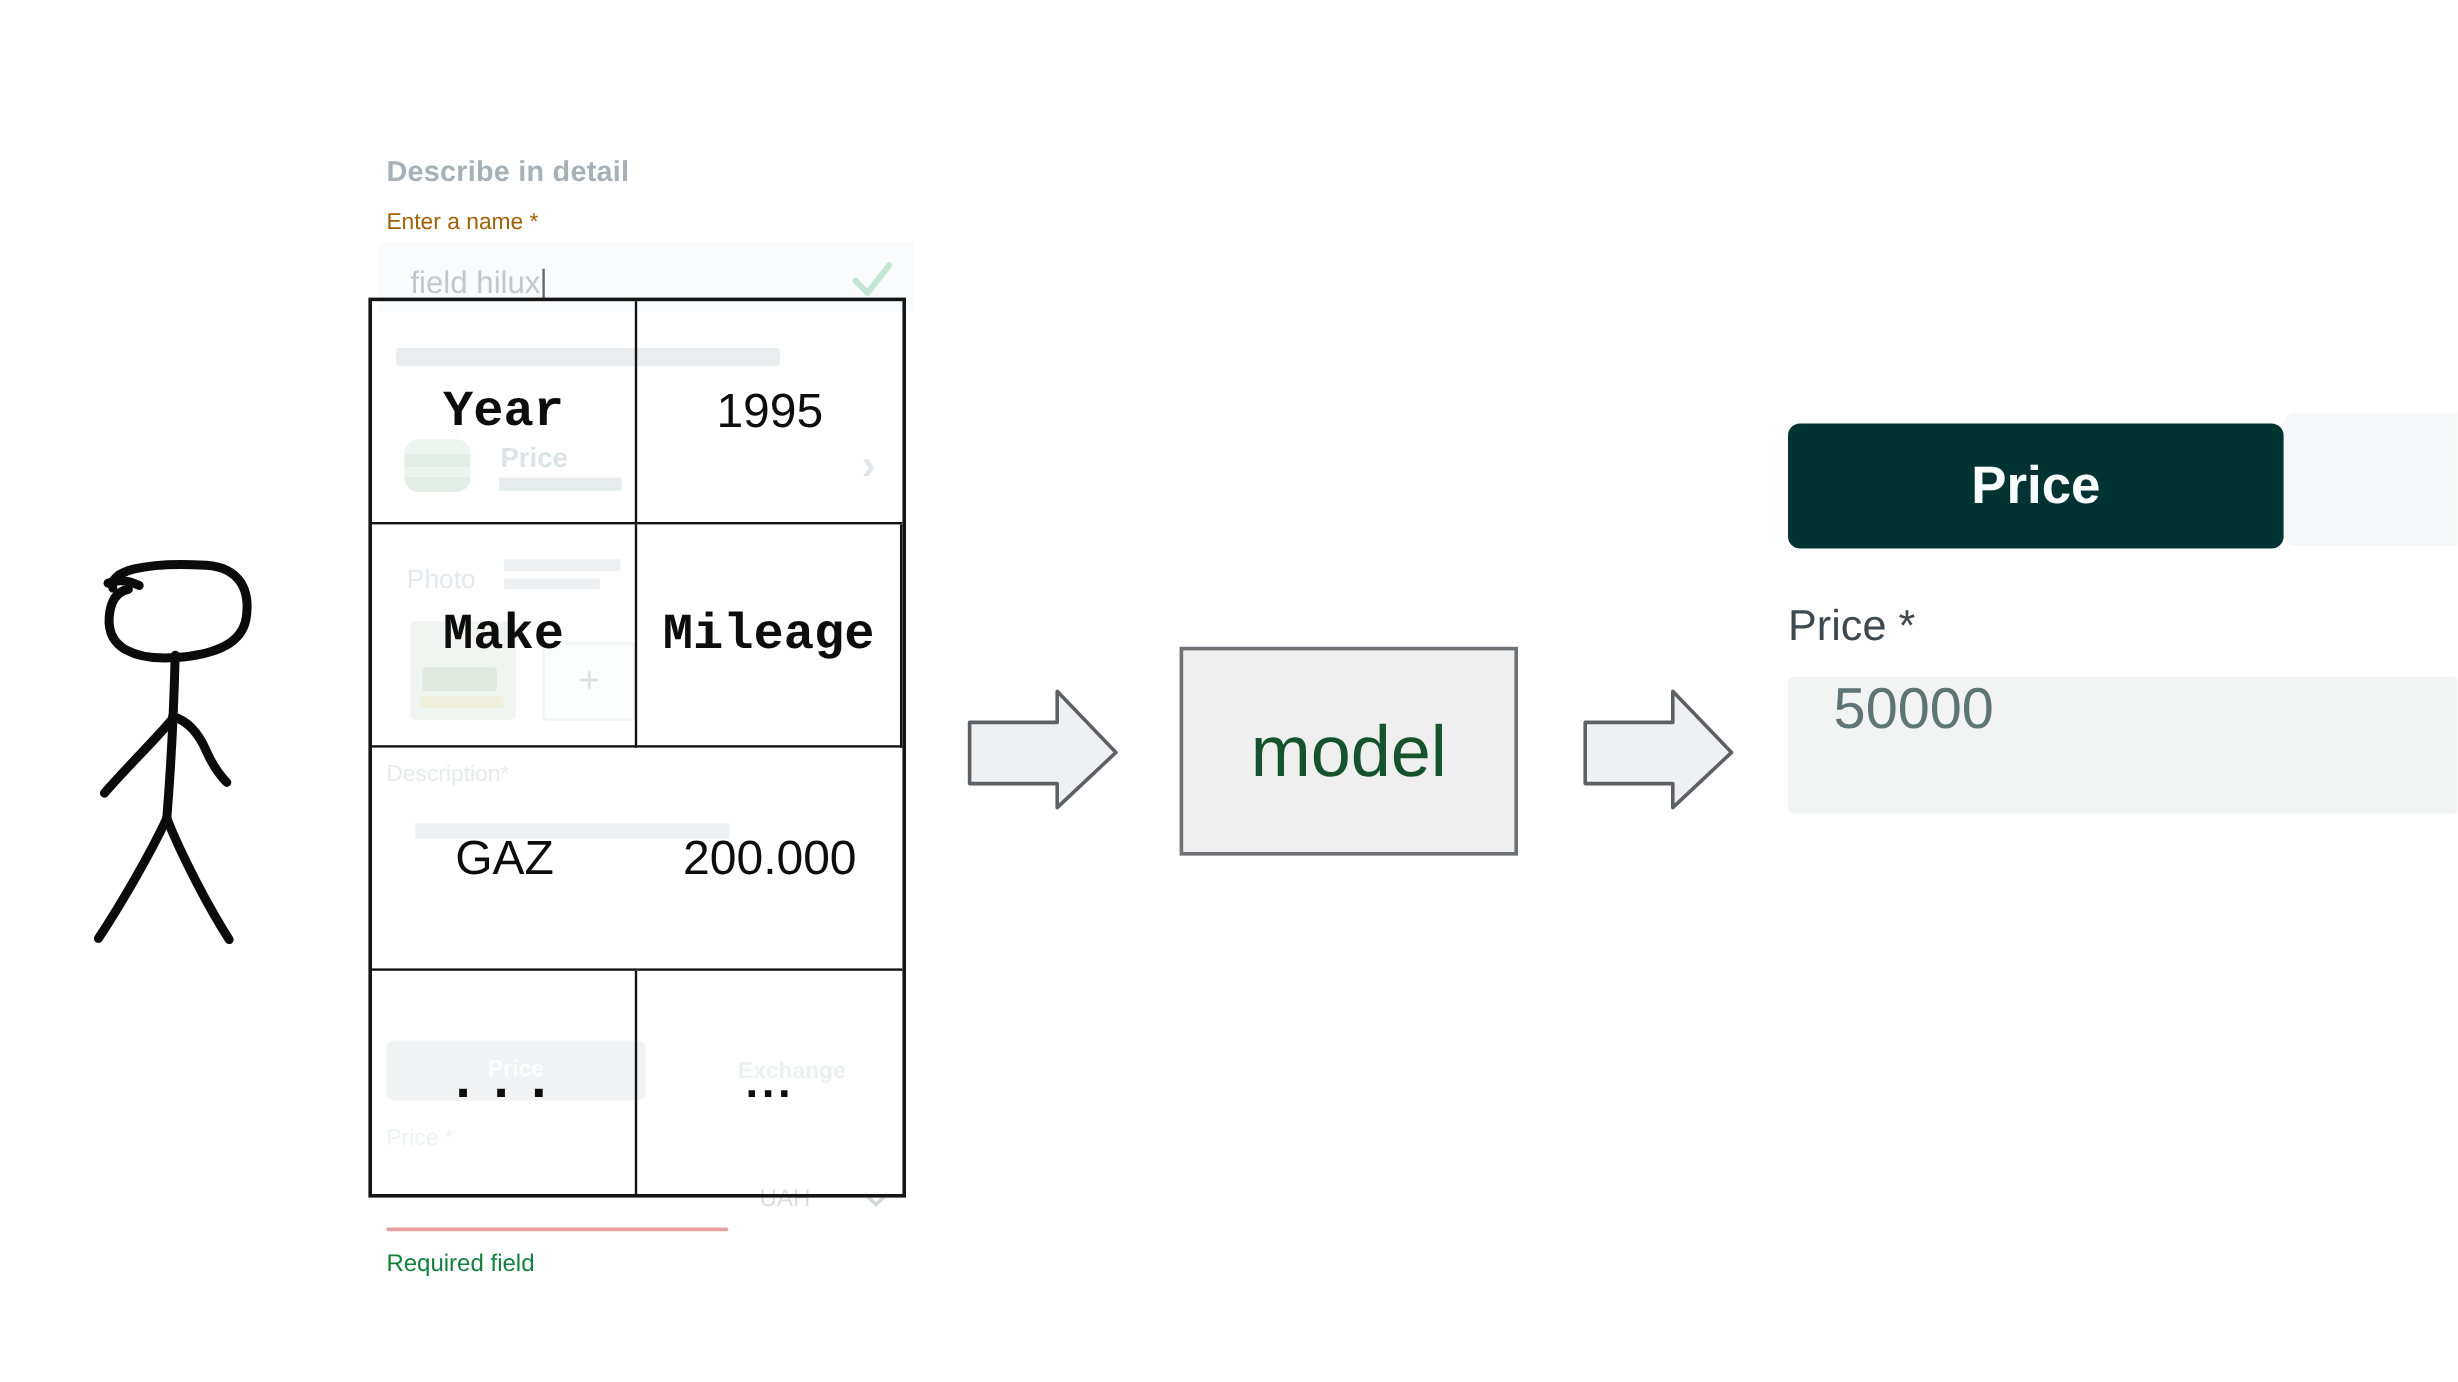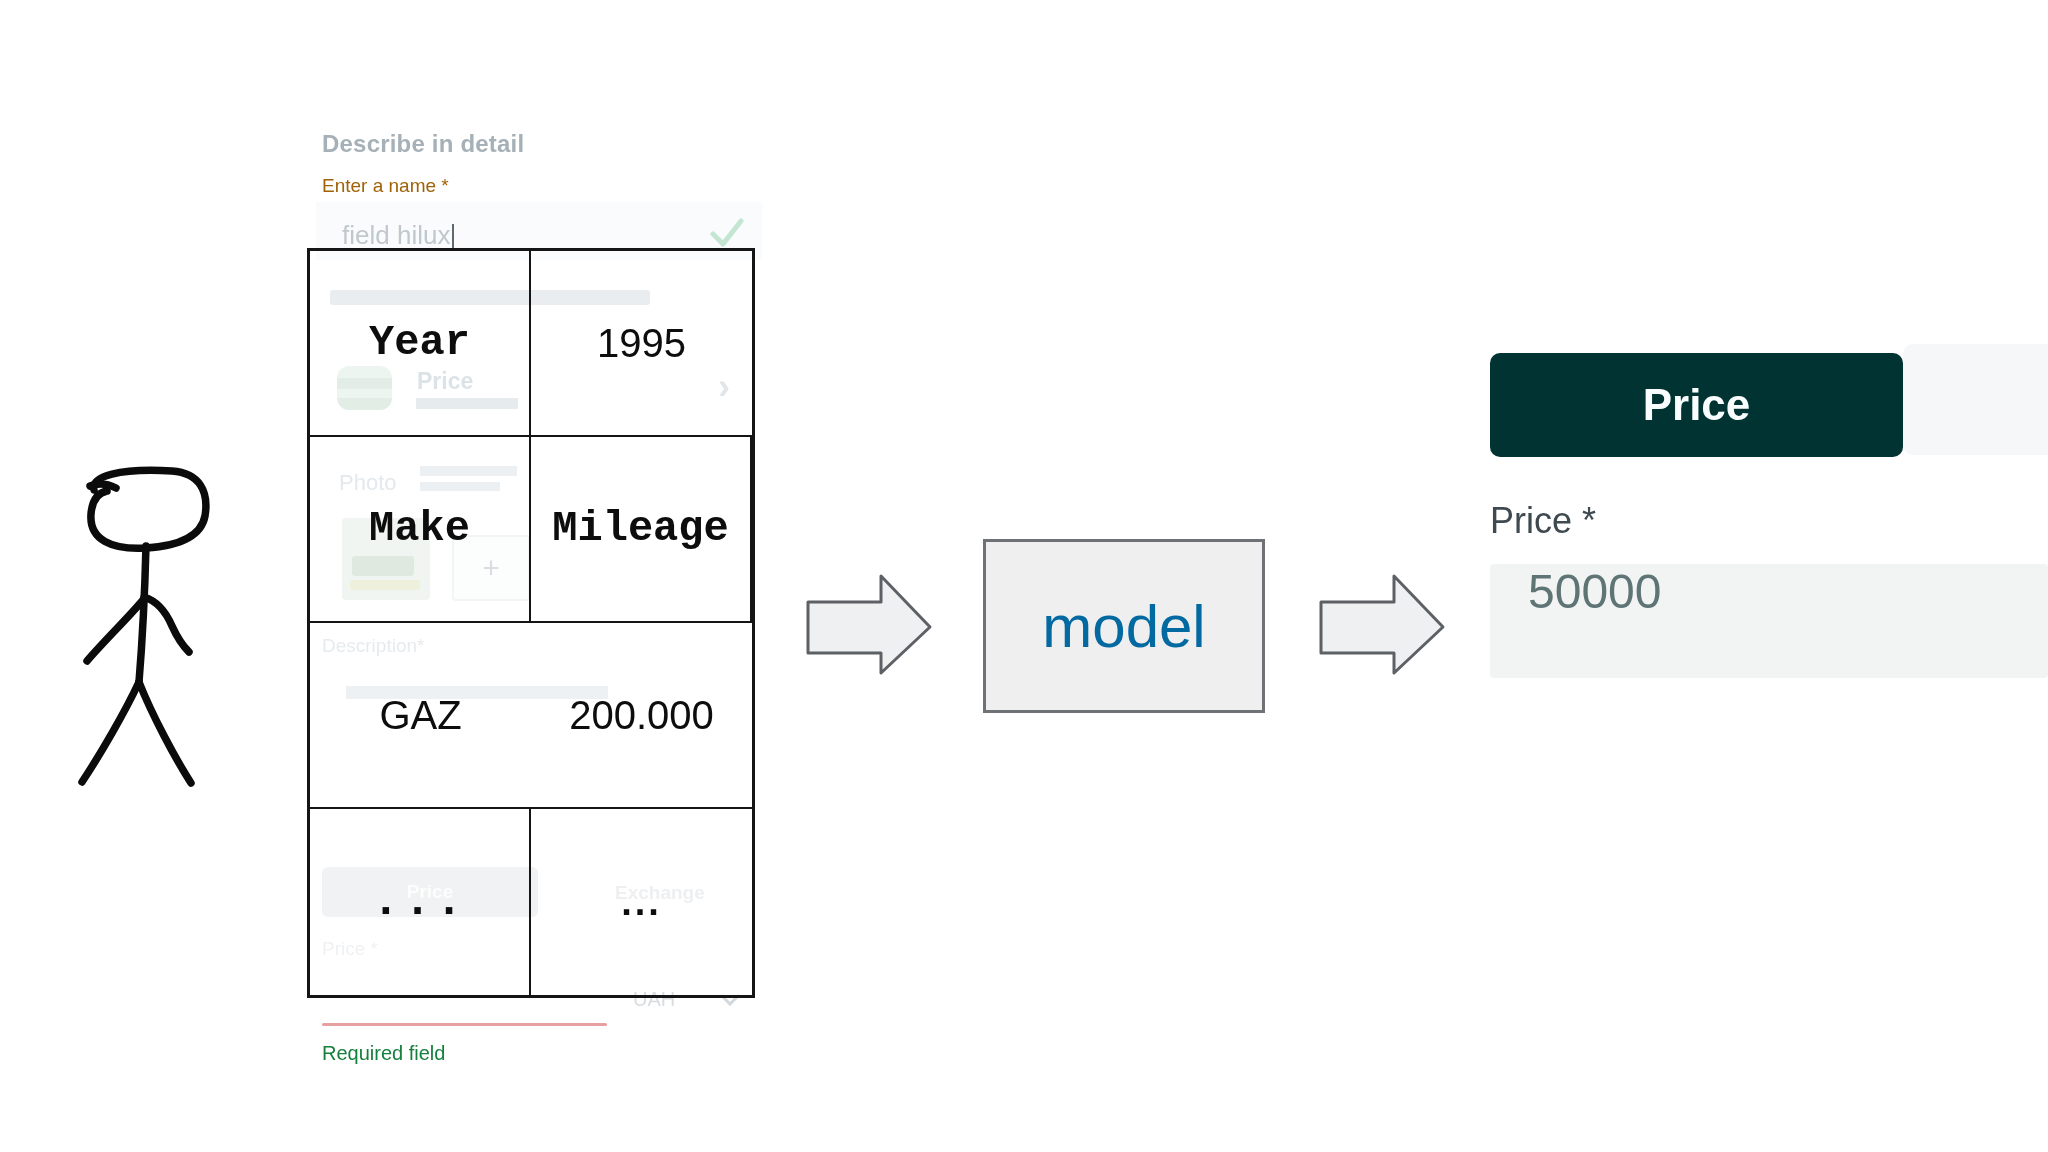--- a/index.html
+++ b/index.html
@@ -66,7 +66,7 @@
     left:983px;top:539px;width:282px;height:174px;z-index:2;
     background:#efefef;border:3px solid #6e7276;box-sizing:border-box;
     display:flex;align-items:center;justify-content:center;
-    font-size:60px;color:#0369a1;
+    font-size:60px;color:#14532d;
   }
 
   

